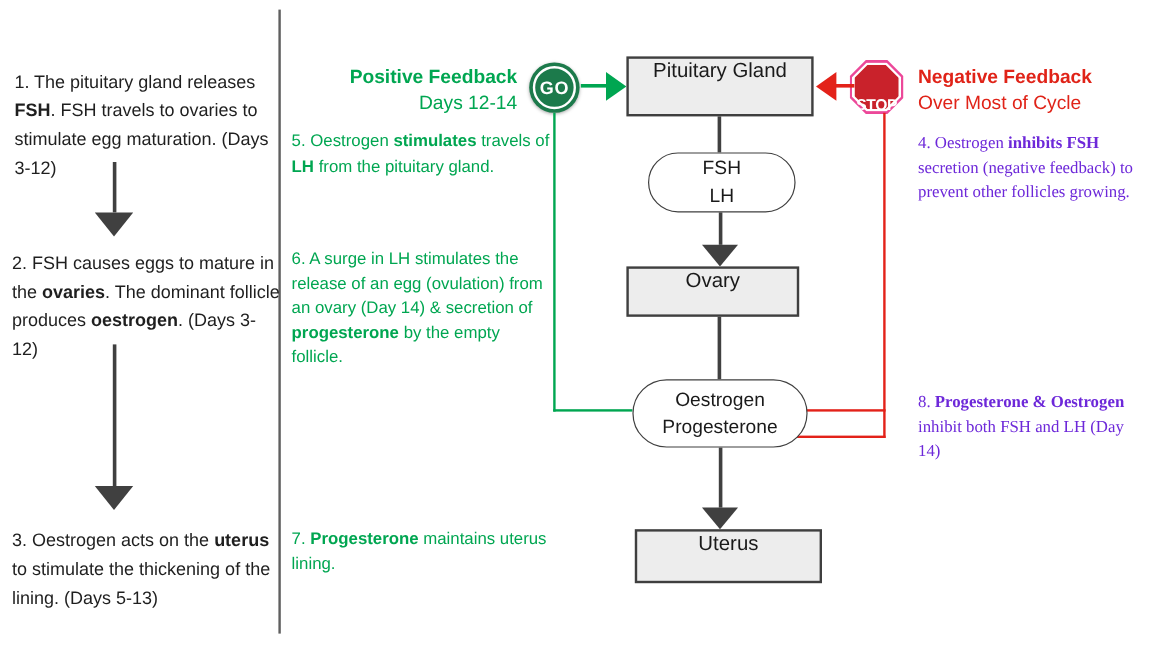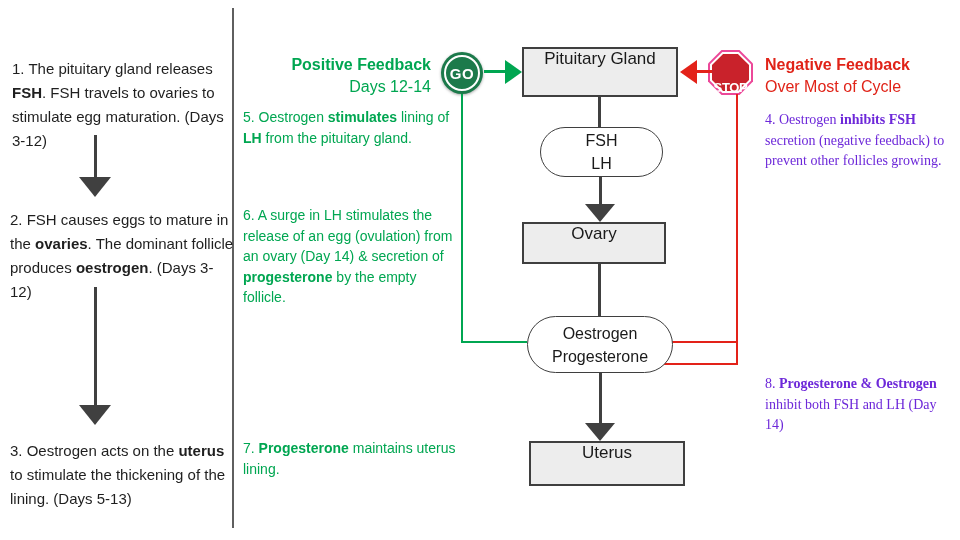--- a/index.html
+++ b/index.html
@@ -98,7 +98,7 @@
   <div class="abs gline" style="left:461px;top:94px;width:2px;height:249px;"></div>
   <div class="abs gline" style="left:461px;top:341px;width:66px;height:2px;"></div>
 
-  <div class="abs note green" style="left:243px;top:107px;width:228px;"><span>5. Oestrogen </span><span class="b">stimulates</span><span> lining of </span><span class="b">LH</span><span> from the pituitary gland.</span></div>
+  <div class="abs note green" style="left:243px;top:107px;width:228px;"><span>5. Oestrogen </span><span class="b">stimulates</span><span> travels of </span><span class="b">LH</span><span> from the pituitary gland.</span></div>
   <div class="abs note green" style="left:243px;top:205px;width:216px;"><span>6. A surge in LH stimulates the release of an egg (ovulation) from an ovary (Day 14) &amp; secretion of </span><span class="b">progesterone</span><span> by the empty follicle.</span></div>
   <div class="abs note green" style="left:243px;top:438px;width:216px;"><span>7. </span><span class="b">Progesterone</span><span> maintains uterus lining.</span></div>
 

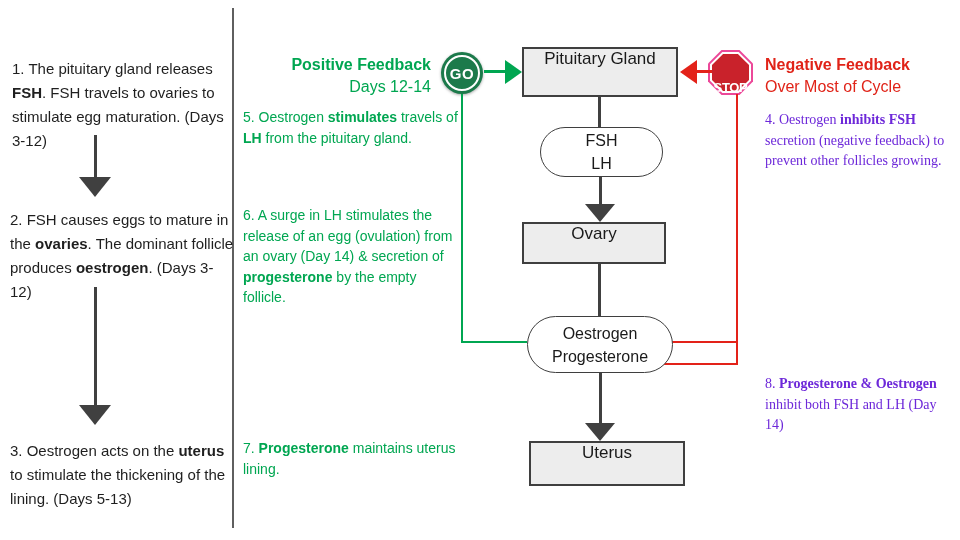--- a/index.html
+++ b/index.html
@@ -121,7 +121,7 @@
   <div class="abs rline" style="left:661px;top:363px;width:77px;height:2px;"></div>
 
   <div class="abs note red" style="left:765px;top:110px;width:192px;"><span>4. Oestrogen </span><span class="b">inhibits FSH</span><span> secretion (negative feedback) to prevent other follicles growing.</span></div>
-  <div class="abs note red" style="left:765px;top:326px;width:192px;margin-top:48px;"><span>8. </span><span class="b">Progesterone &amp; Oestrogen</span><span> inhibit both FSH and LH (Day 14)</span></div>
+  <div class="abs note red" style="left:765px;top:326px;width:192px;"><span>8. </span><span class="b">Progesterone &amp; Oestrogen</span><span> inhibit both FSH and LH (Day 14)</span></div>
 
   <div class="abs node rect" style="left:522px;top:47px;width:156px;height:50px;">
     <span>Pituitary Gland</span>

